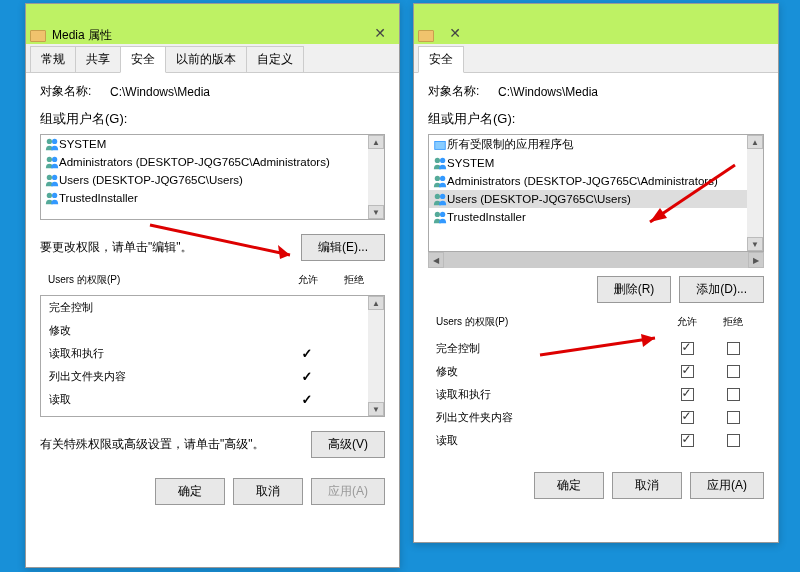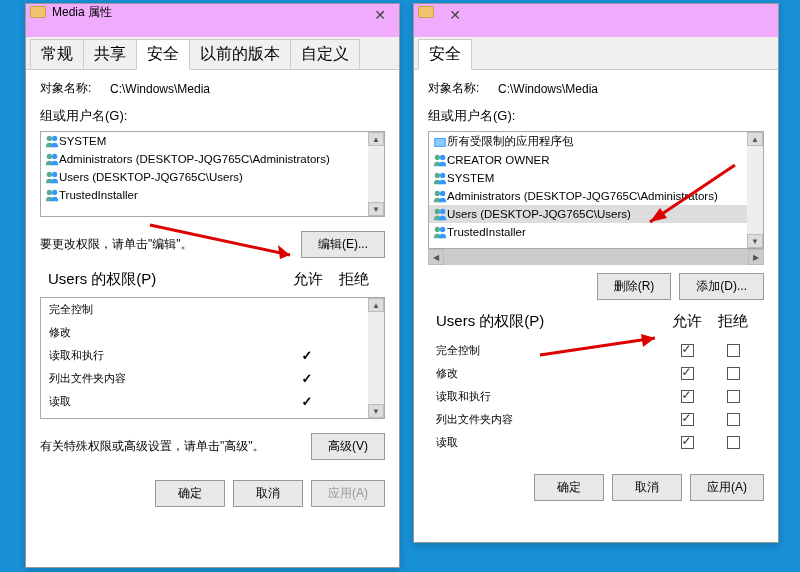--- a/index.html
+++ b/index.html
@@ -20,11 +20,11 @@
     box-shadow: 0 2px 8px rgba(0,0,0,0.2);
   }
   .titlebar {
-    height: 33px;
-    display: flex;
-    align-items: flex-start;
+    height: 40px;
+    display: flex;
+    align-items: flex-end;
     padding: 0 4px;
-    background: #f0abfc;
+    background: #bef264;
   }
   .title-icon {
     width: 16px; height: 16px;

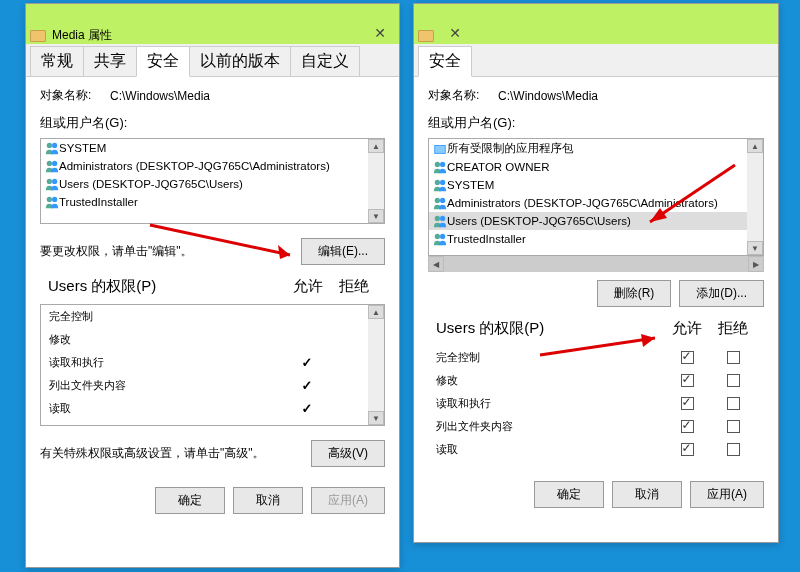--- a/index.html
+++ b/index.html
@@ -61,7 +61,7 @@
     border: 1px solid #ccc;
     border-bottom: none;
     background: #f0f0f0;
-    font-size: 16px;
+    font-size: 12px;
     margin-right: -1px;
     cursor: default;
   }

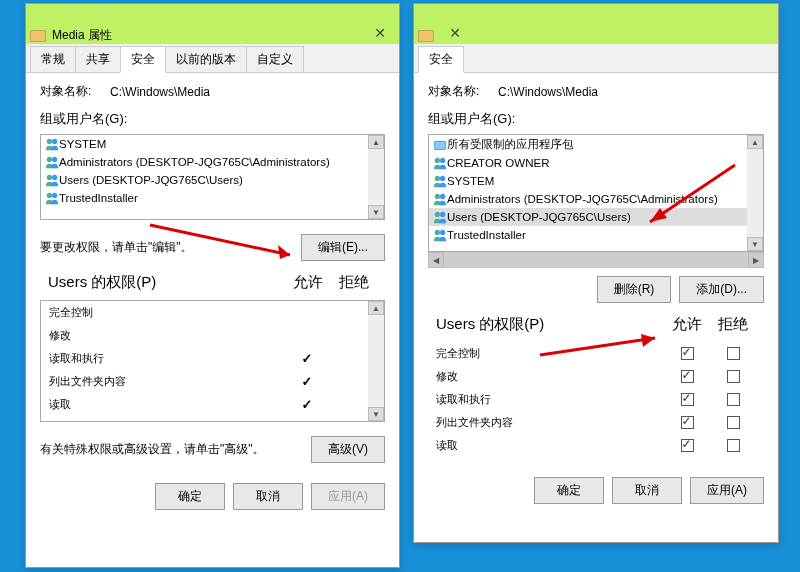--- a/index.html
+++ b/index.html
@@ -318,15 +318,6 @@
               <rect x="2" y="4" width="12" height="9" fill="#8cf" stroke="#39f"></rect>
             </svg></span>
           <span>所有受限制的应用程序包</span>
-        </div>
-      <div class="litem">
-          <span class="user-icon"><svg viewBox="0 0 16 16">
-              <circle cx="5" cy="5" r="3" fill="#5a9"></circle>
-              <path d="M1 15 Q1 10 5 10 Q9 10 9 15 Z" fill="#5a9"></path>
-              <circle cx="11" cy="5" r="3" fill="#39f"></circle>
-              <path d="M7 15 Q7 10 11 10 Q15 10 15 15 Z" fill="#39f"></path>
-            </svg></span>
-          <span>CREATOR OWNER</span>
         </div>
       <div class="litem">
           <span class="user-icon"><svg viewBox="0 0 16 16">

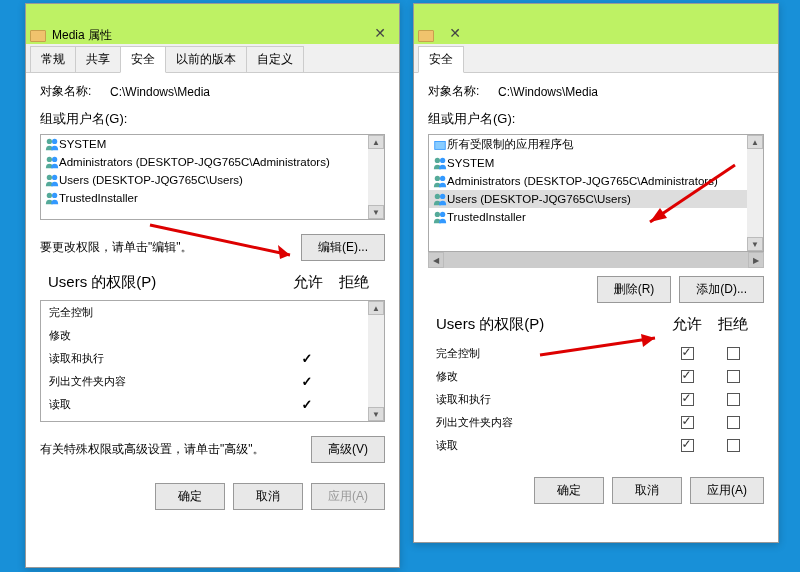--- a/index.html
+++ b/index.html
@@ -151,7 +151,7 @@
   .perm-header {
     display: flex;
     padding: 2px 8px;
-    font-size: 15px;
+    font-size: 10px;
     margin-top: 10px;
   }
   .arrow {

